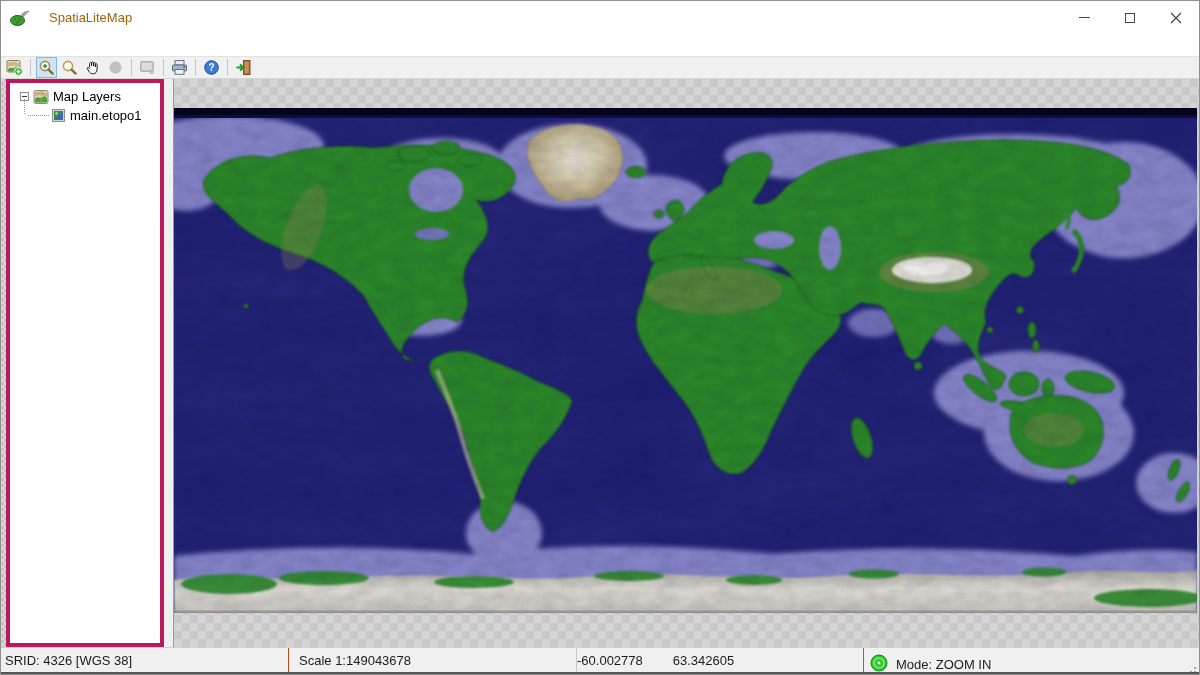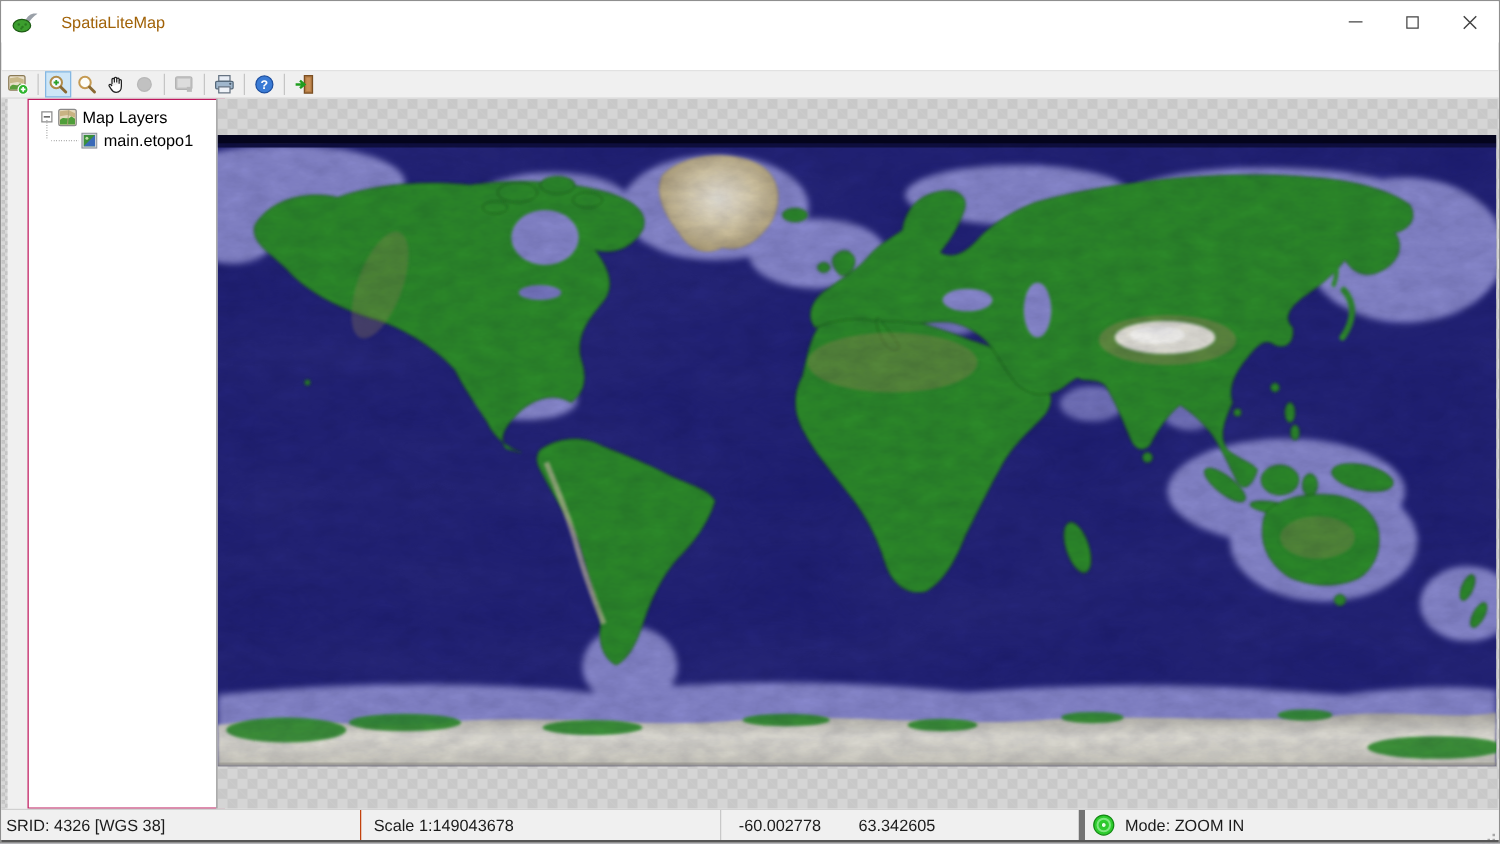--- a/index.html
+++ b/index.html
@@ -49,7 +49,7 @@
   .edge-strip { position:absolute; left:0; top:0; bottom:0; width:5px; }
 
   .layers-panel { position:absolute; left:5px; top:0; bottom:0; width:158px;
-                  background:#fff; border:1px solid #be185d;margin-left:16px; }
+                  background:#fff; border:4px solid #be185d; }
   .tree-row { position:absolute; display:flex; align-items:center; white-space:nowrap; }
   .row-root { left:10px; top:5px; height:17px; }
   .row-child { left:10px; top:24px; height:17px; }

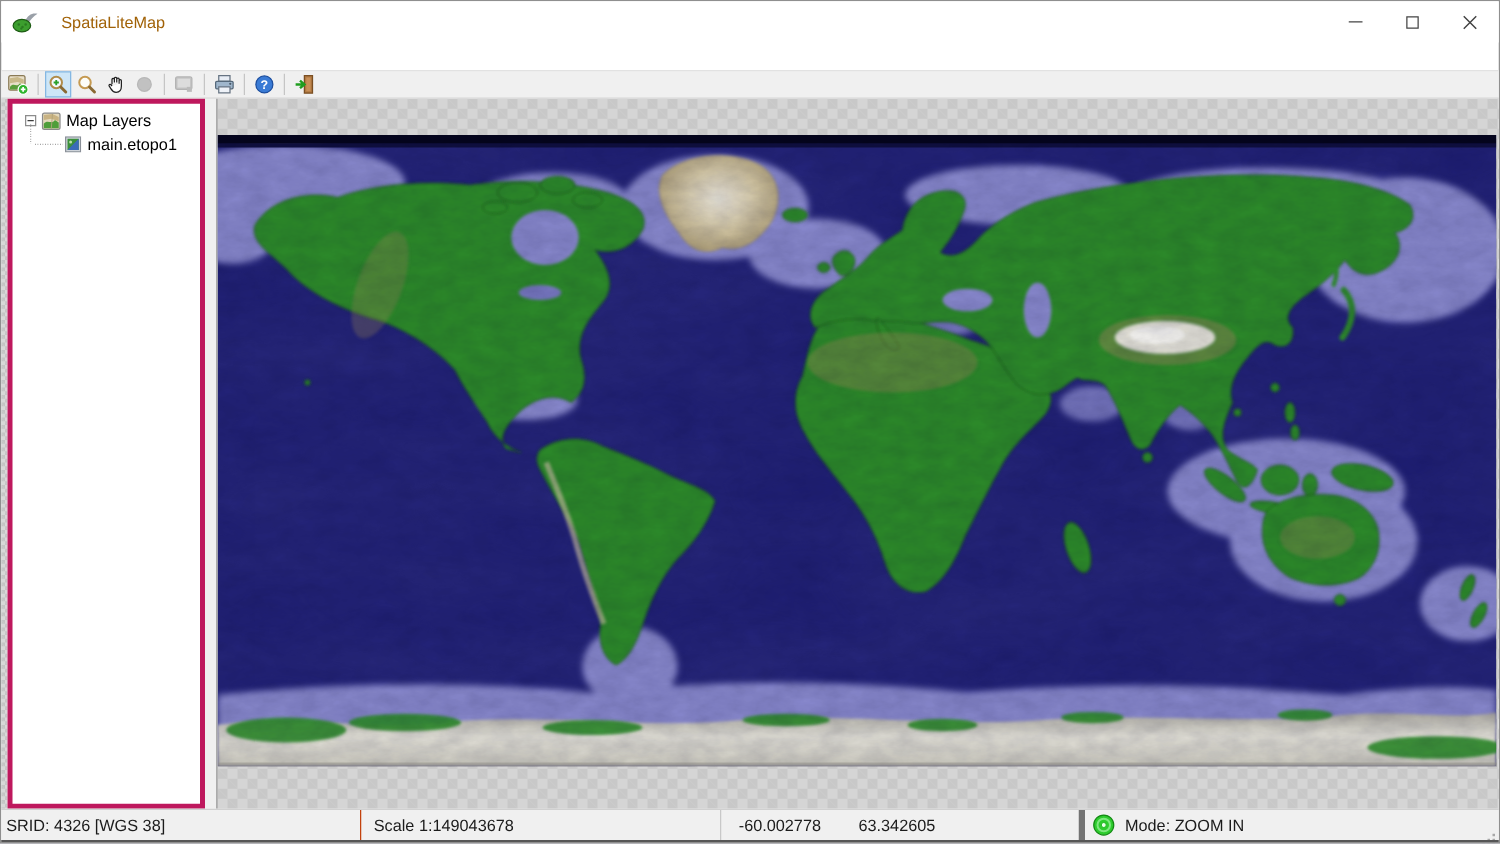--- a/index.html
+++ b/index.html
@@ -74,7 +74,7 @@
   .s { height:100%; display:flex; align-items:center; }
   .s1 { width:287px; padding-left:4px; }
   .s2 { width:288px; padding-left:10px; border-left:1px solid #c2410c; }
-  .s3 { width:287px; padding-left:14px; border-left:1px solid #c8c8c8; }
+  .s3 { width:287px; border-left:1px solid #c8c8c8; }
   .s3 span { margin-right:30px; }
   .s4 { flex:1; border-left:5px solid #737373; position:relative; }
   .mode-ico { margin-left:6px; width:18px; height:18px; }

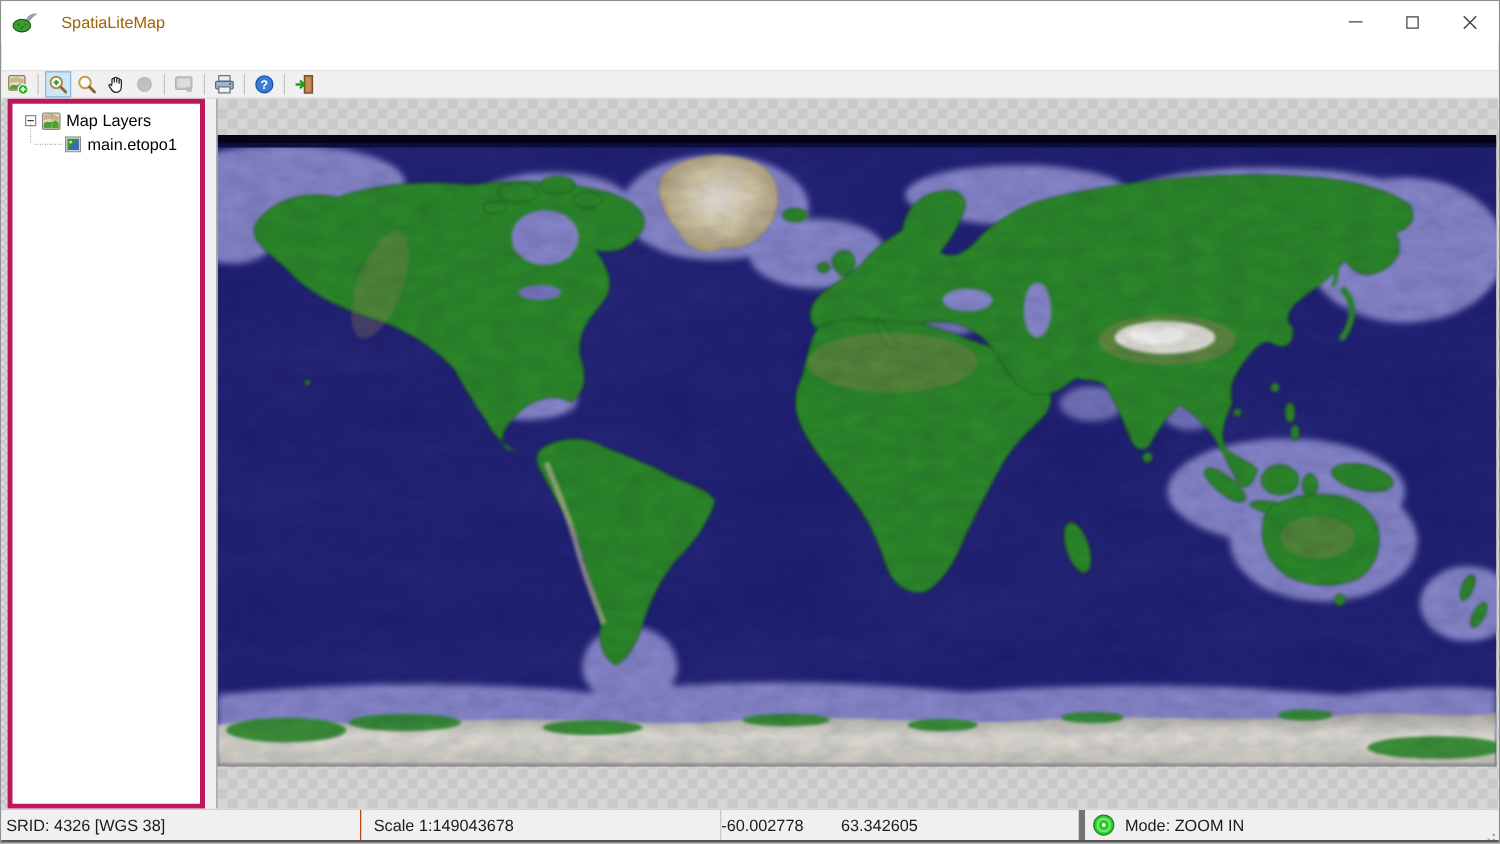--- a/index.html
+++ b/index.html
@@ -76,7 +76,7 @@
   .s2 { width:288px; padding-left:10px; border-left:1px solid #c2410c; }
   .s3 { width:287px; border-left:1px solid #c8c8c8; }
   .s3 span { margin-right:30px; }
-  .s4 { flex:1; border-left:5px solid #737373; position:relative; }
+  .s4 { flex:1; border-left:1px solid #737373; position:relative;align-items:flex-end; }
   .mode-ico { margin-left:6px; width:18px; height:18px; }
   .s4 .mode-text { margin-left:8px; }
   .grip { position:absolute; right:3px; bottom:3px; width:2px; height:2px; background:#a8a8a8;

